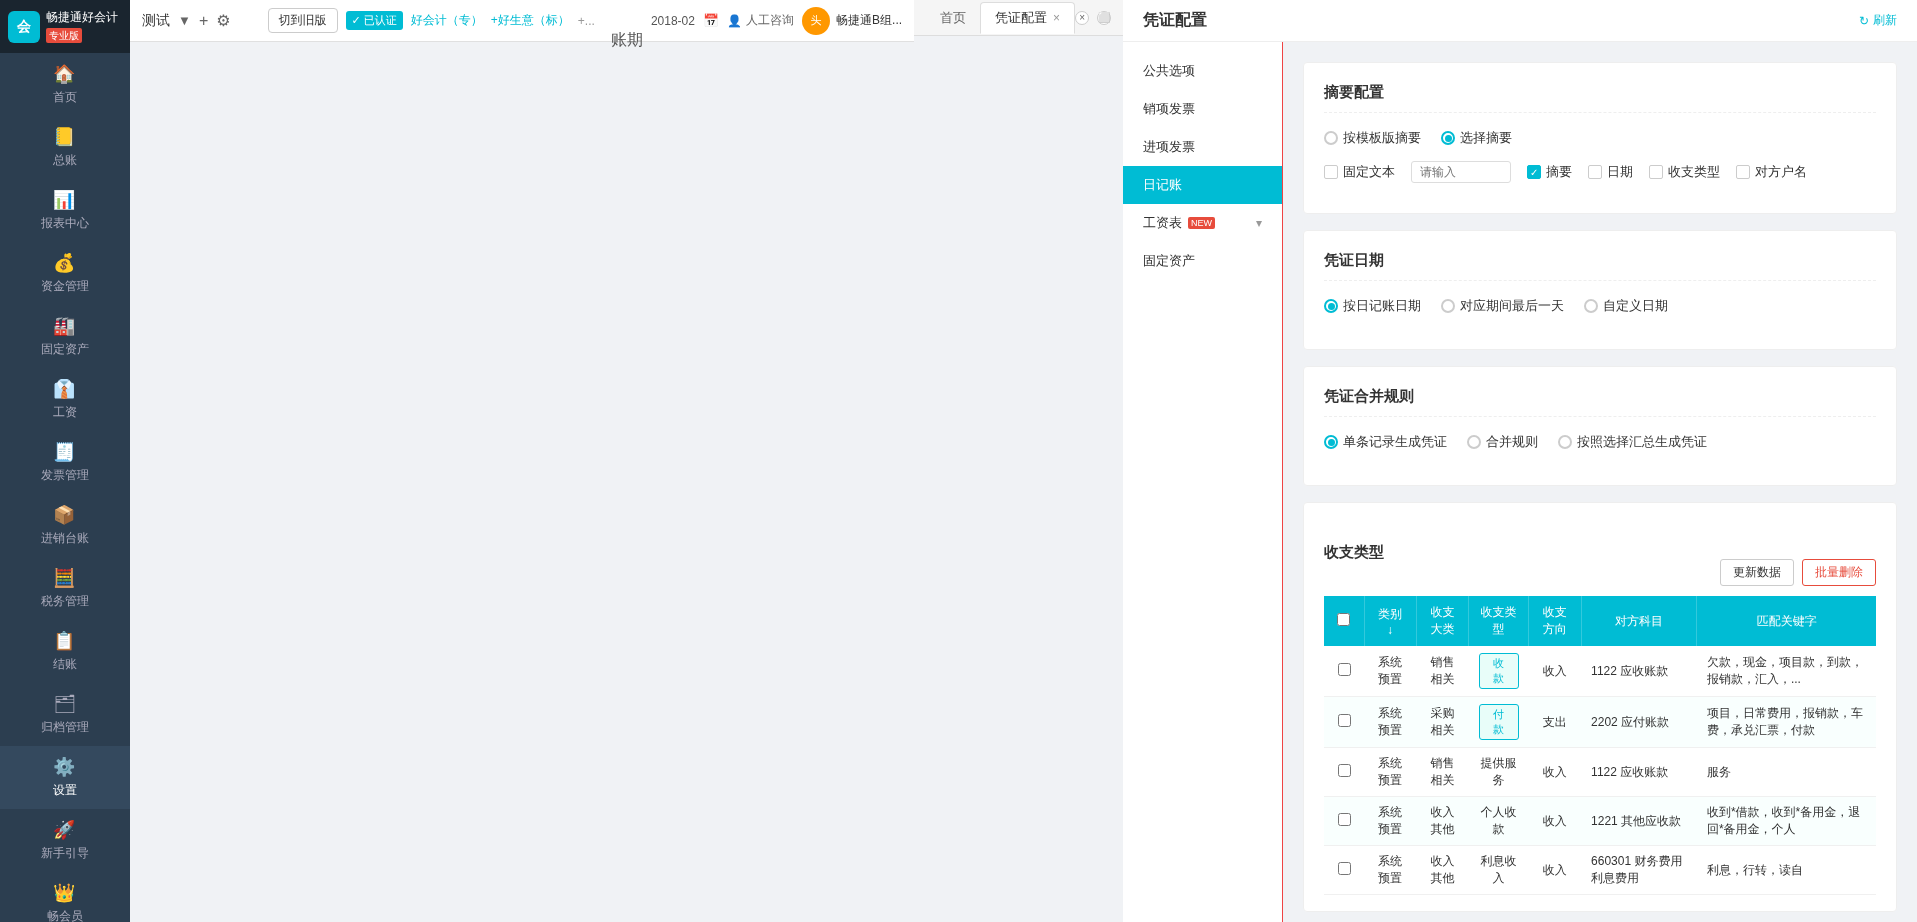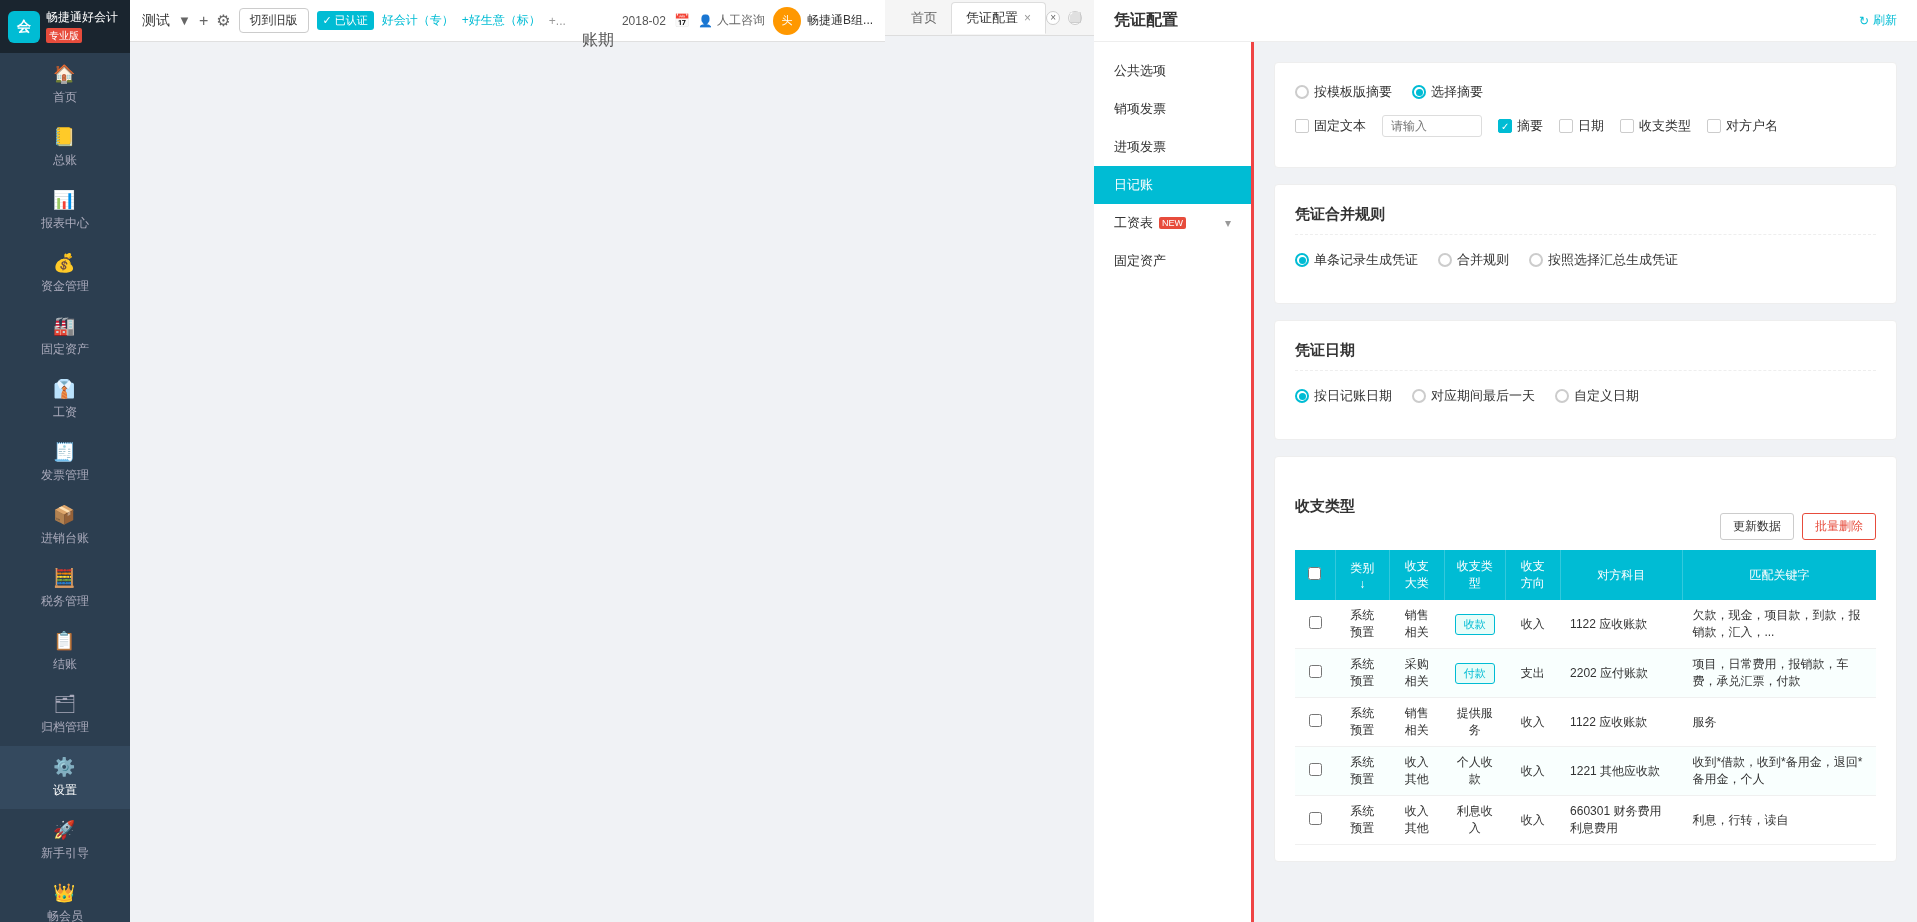--- a/index.html
+++ b/index.html
@@ -24,7 +24,7 @@
     .topbar-dropdown { color: #666; cursor: pointer; }
     .topbar-add { color: #666; cursor: pointer; font-size: 16px; }
     .topbar-settings { color: #666; cursor: pointer; font-size: 16px; }
-    .topbar-btn { border: 1px solid #ccc; background: #fff; padding: 3px 10px; border-radius: 4px; cursor: pointer; font-size: 12px; color: #333; }
+    .topbar-btn { border: 1px solid #ccc; background: #fff; padding: 3px 10px; border-radius: 4px; cursor: pointer; font-size: 12px; color: #333; margin-left: 29px; }
     .topbar-badge { background: #00bcd4; color: #fff; padding: 2px 6px; border-radius: 3px; font-size: 11px; }
     .topbar-good { color: #00bcd4; font-size: 12px; }
     .topbar-support { color: #666; font-size: 12px; cursor: pointer; display: flex; align-items: center; gap: 4px; }

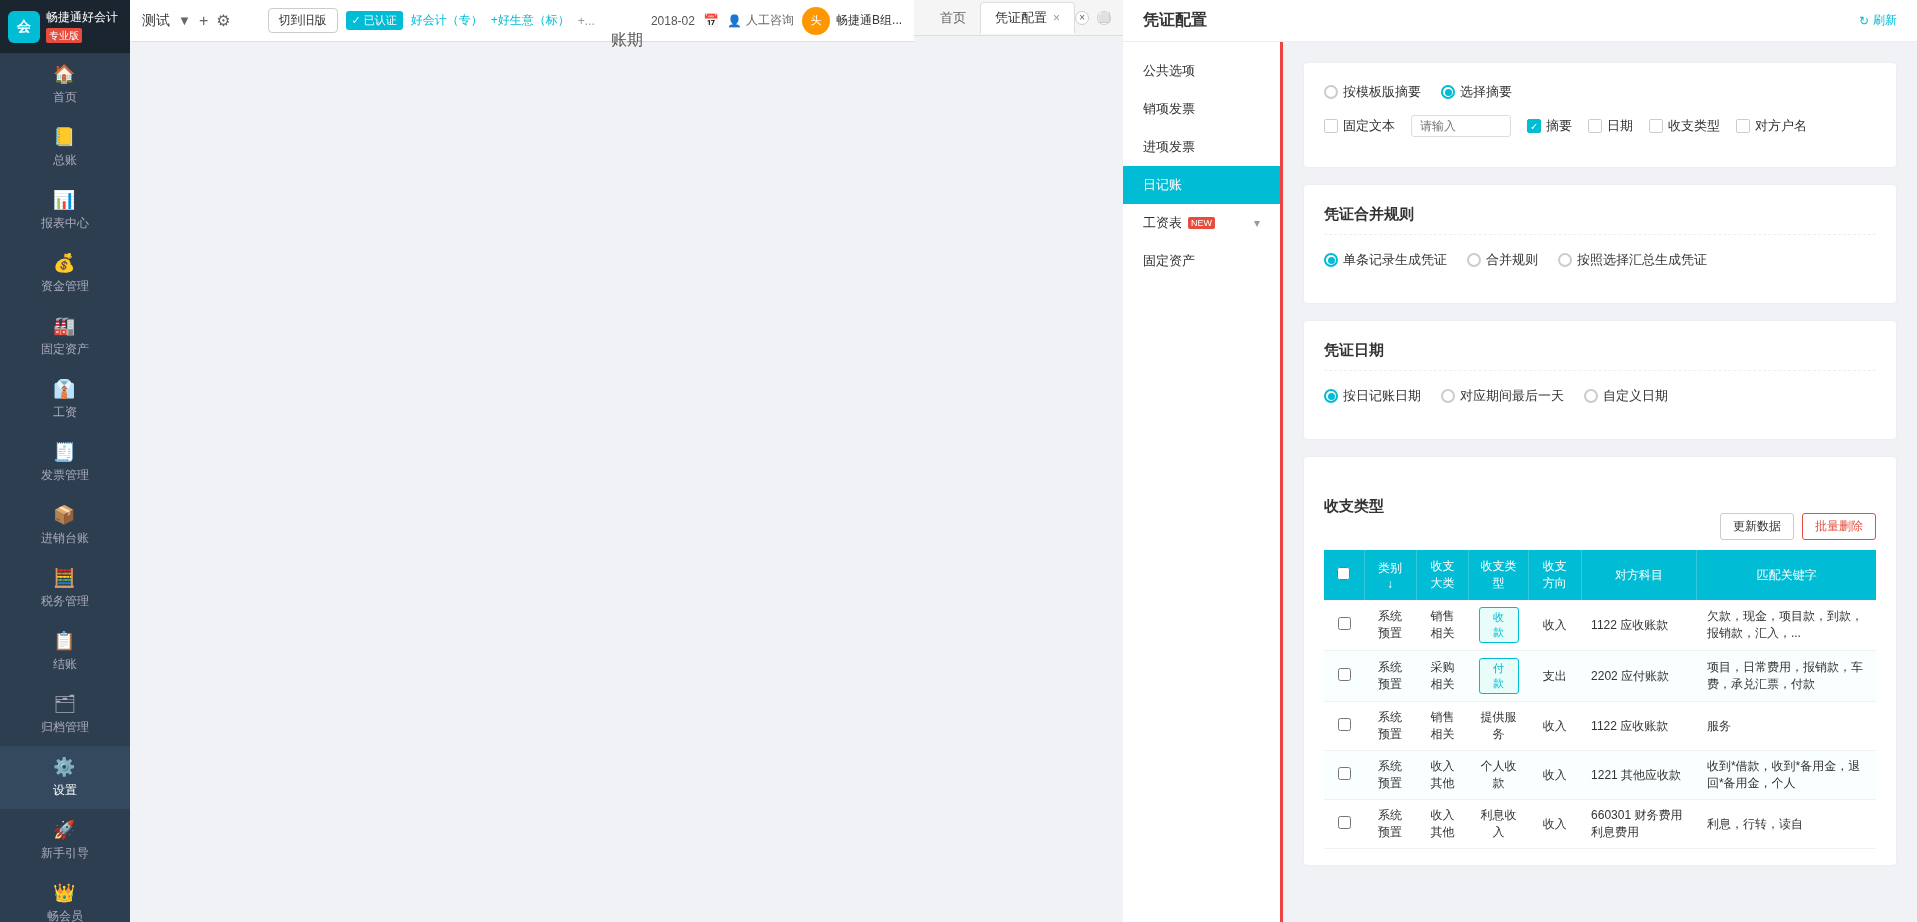--- a/index.html
+++ b/index.html
@@ -46,7 +46,7 @@
 
     
     .layout { flex: 1; display: flex; overflow: hidden; }
-    .left-nav { width: 160px; background: #fff; border-right: 3px solid #ef4444; padding: 10px 0; flex-shrink: 0; }
+    .left-nav { width: 160px; background: #fff; border-right: 1px solid #ef4444; padding: 10px 0; flex-shrink: 0; }
     .left-nav-item { padding: 10px 20px; font-size: 13px; cursor: pointer; color: #333; display: flex; align-items: center; gap: 6px; }
     .left-nav-item.active { background: #00bcd4; color: #fff; border-radius: 0; }
     .left-nav-item .new-badge { background: #e74c3c; color: #fff; font-size: 9px; padding: 1px 3px; border-radius: 2px; }

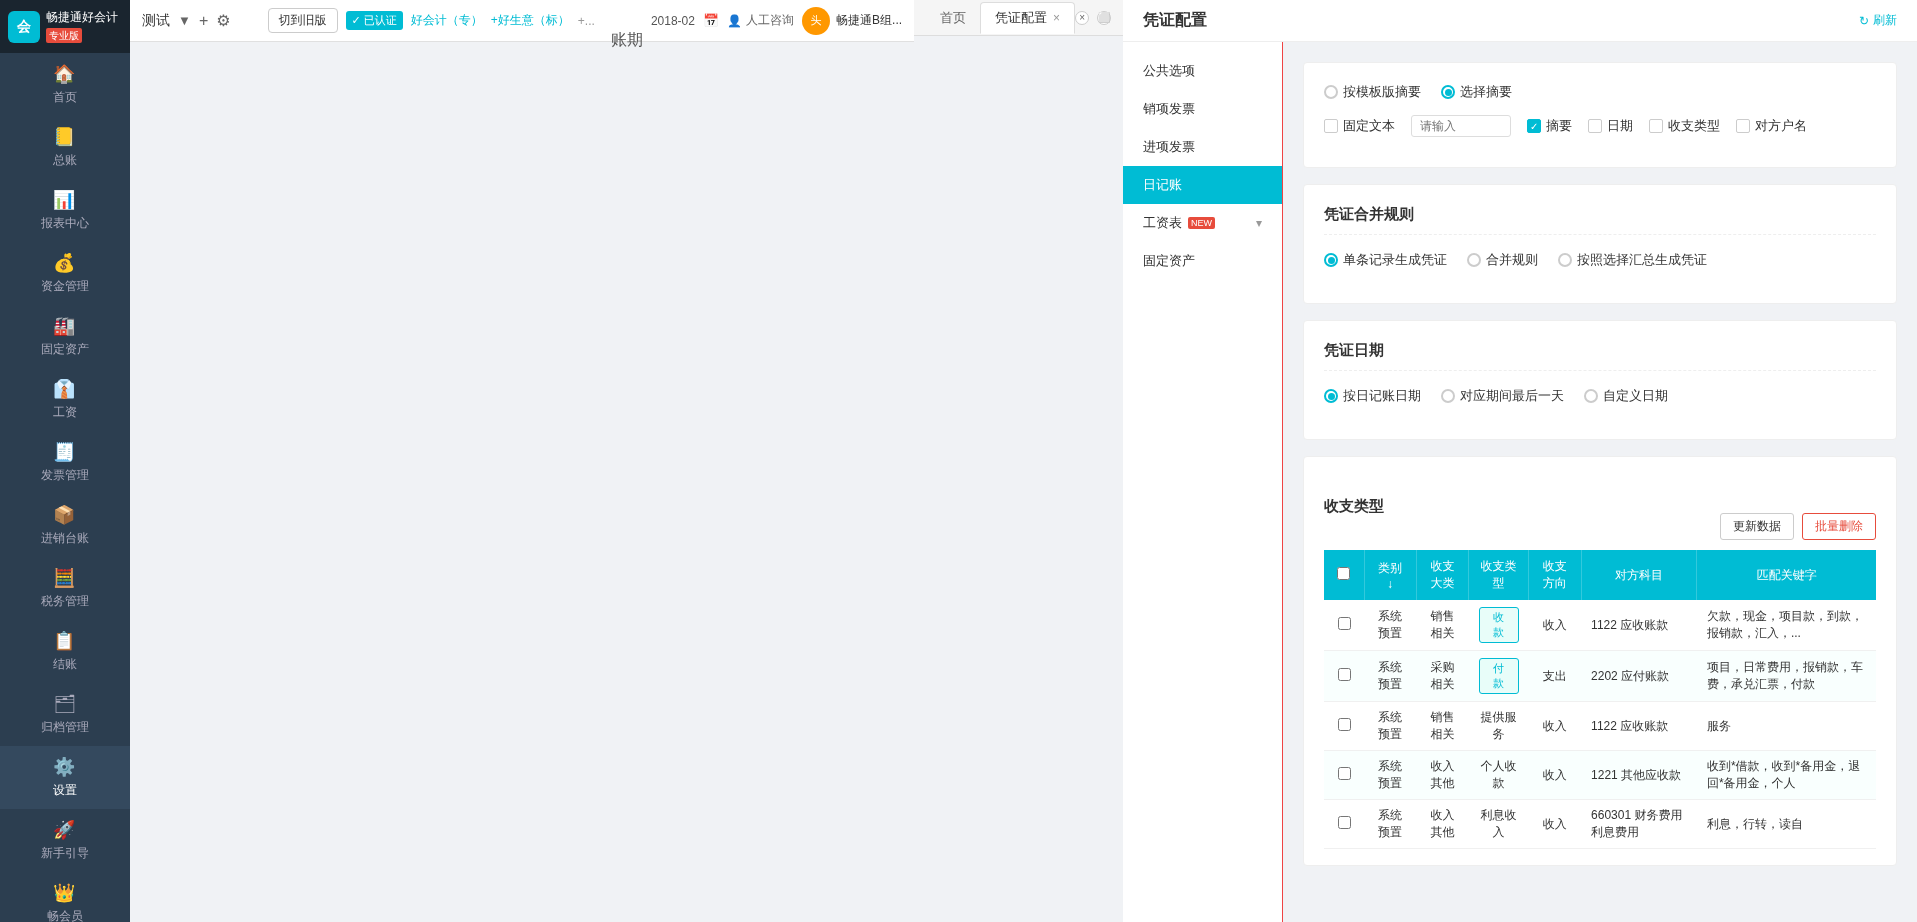--- a/index.html
+++ b/index.html
@@ -252,6 +252,7 @@
       <div class="right-content">
 
         <div class="section">
+          <div class="section-title">摘要配置</div>
           <div class="radio-group">
             <div class="radio-item">
               <div class="radio-circle"></div>

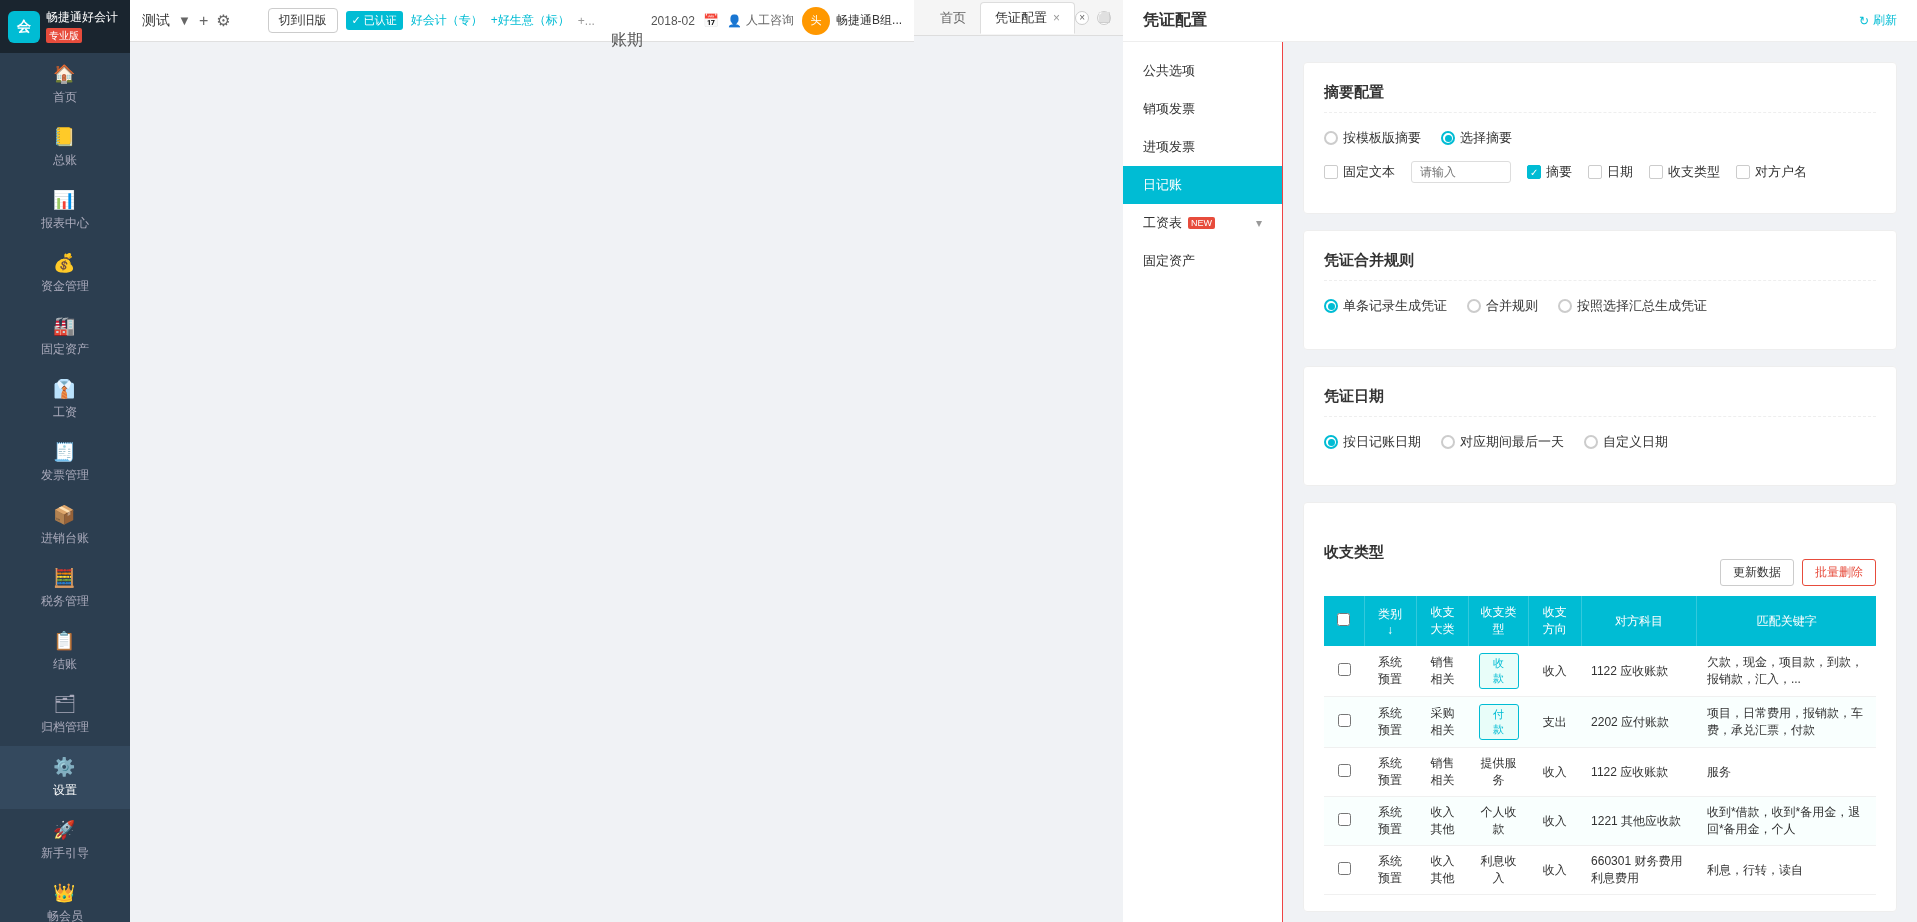--- a/index.html
+++ b/index.html
@@ -289,6 +289,24 @@
         </div>
 
         <div class="section">
+          <div class="section-title">凭证日期</div>
+          <div class="radio-group">
+            <div class="radio-item">
+              <div class="radio-circle checked"></div>
+              <span>按日记账日期</span>
+            </div>
+            <div class="radio-item">
+              <div class="radio-circle"></div>
+              <span>对应期间最后一天</span>
+            </div>
+            <div class="radio-item">
+              <div class="radio-circle"></div>
+              <span>自定义日期</span>
+            </div>
+          </div>
+        </div>
+
+        <div class="section">
           <div class="section-title">凭证合并规则</div>
           <div class="radio-group">
             <div class="radio-item">
@@ -302,24 +320,6 @@
             <div class="radio-item">
               <div class="radio-circle"></div>
               <span>按照选择汇总生成凭证</span>
-            </div>
-          </div>
-        </div>
-
-        <div class="section">
-          <div class="section-title">凭证日期</div>
-          <div class="radio-group">
-            <div class="radio-item">
-              <div class="radio-circle checked"></div>
-              <span>按日记账日期</span>
-            </div>
-            <div class="radio-item">
-              <div class="radio-circle"></div>
-              <span>对应期间最后一天</span>
-            </div>
-            <div class="radio-item">
-              <div class="radio-circle"></div>
-              <span>自定义日期</span>
             </div>
           </div>
         </div>

